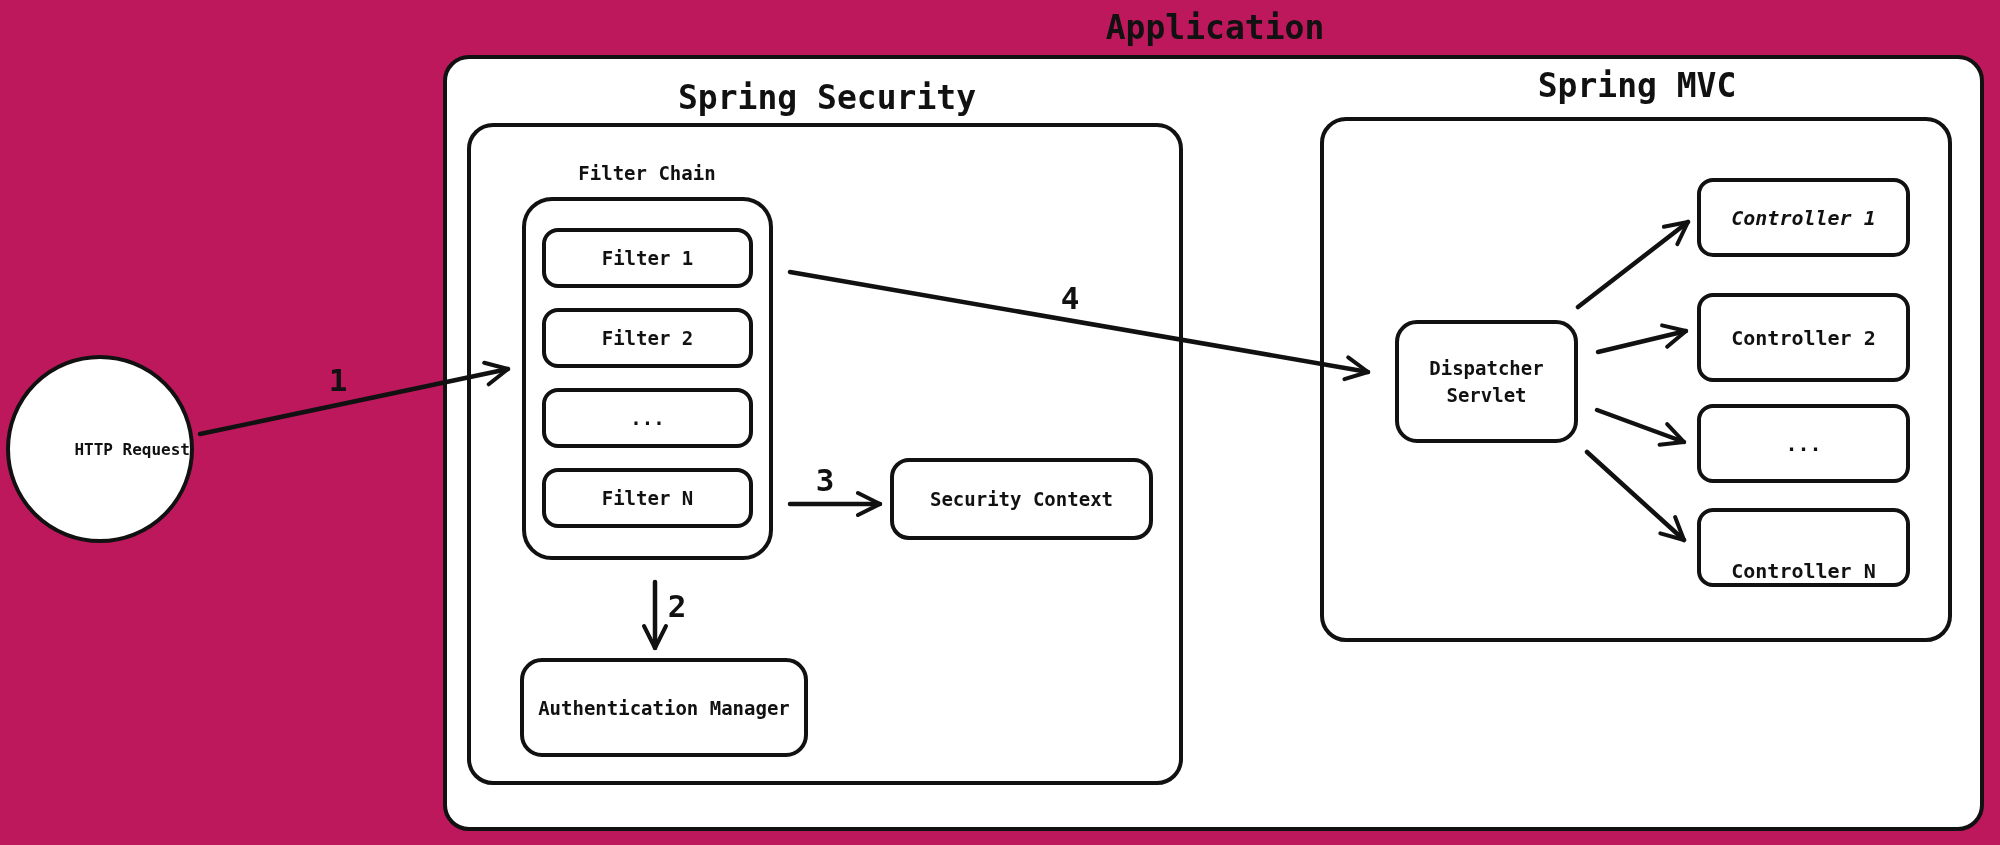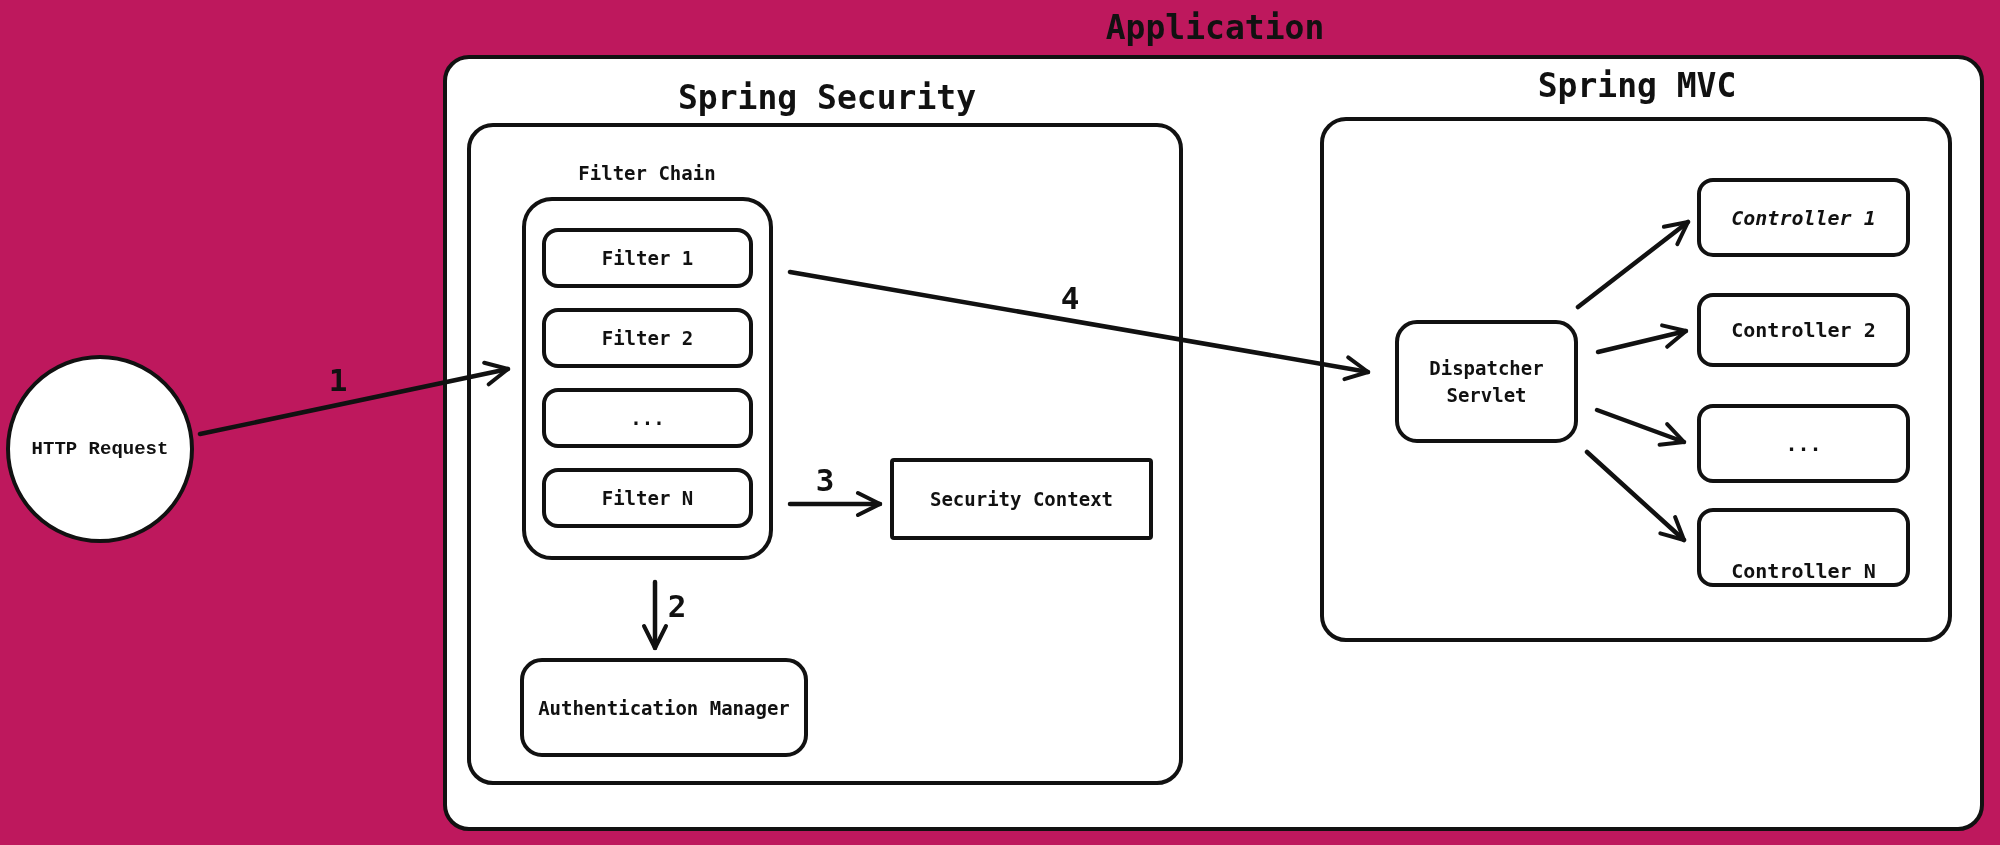--- a/index.html
+++ b/index.html
@@ -90,7 +90,7 @@
   <div class="box node" style="left:1697px;top:178px;width:213px;height:79px;font-size:20px;font-style:italic;">
     <span>Controller 1</span>
   </div>
-  <div class="box node" style="left:1697px;top:293px;width:213px;height:74px;font-size:20px;">
+  <div class="box node" style="left:1697px;top:293px;width:213px;height:89px;font-size:20px;">
     <span>Controller 2</span>
   </div>
   <div class="box node" style="left:1697px;top:404px;width:213px;height:79px;font-size:20px;">

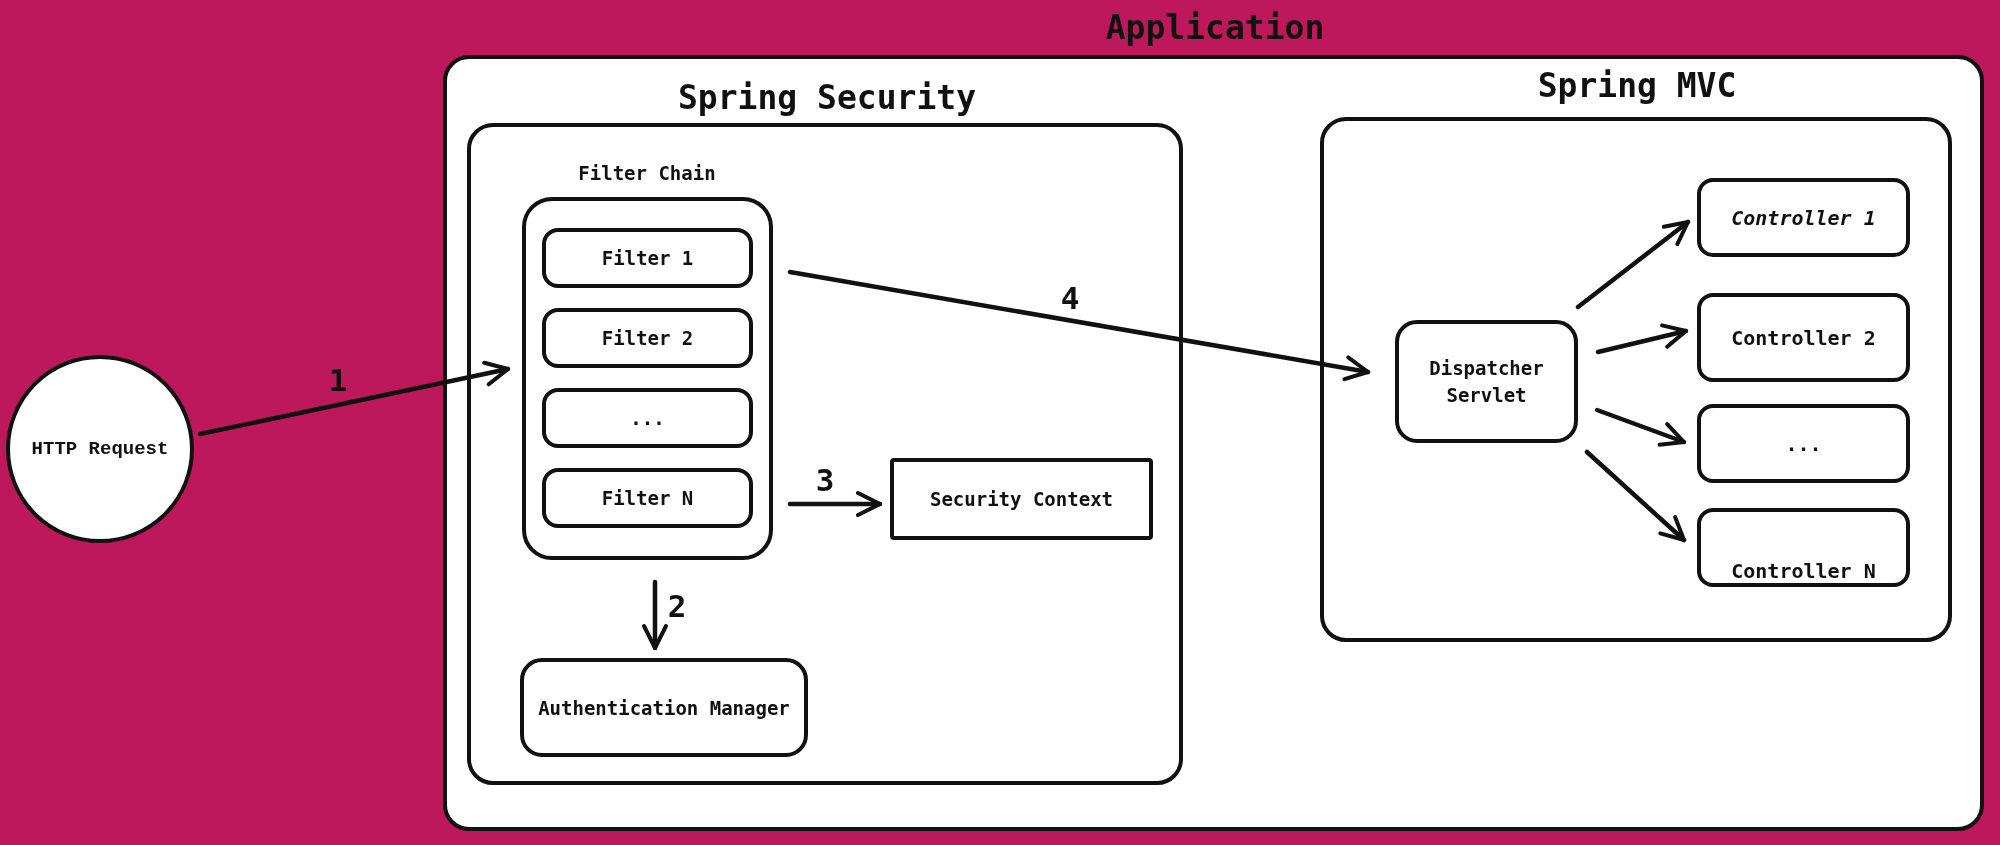--- a/index.html
+++ b/index.html
@@ -39,8 +39,8 @@
     position:absolute;
     border:4px solid #111111;border-radius:50%;
     background:#ffffff;box-sizing:border-box;
-    display:flex;align-items:center;justify-content:center;
-    font-size:19px;font-weight:bold;text-align:center;font-family:Liberation Mono, monospace;
+    display:flex;align-items:center;justify-content:flex-end;
+    font-size:16px;font-weight:bold;text-align:center;
   }
   svg.overlay{position:absolute;left:0;top:0;pointer-events:none;}
   svg.overlay line{stroke:#111111;stroke-width:4.5;stroke-linecap:round;}

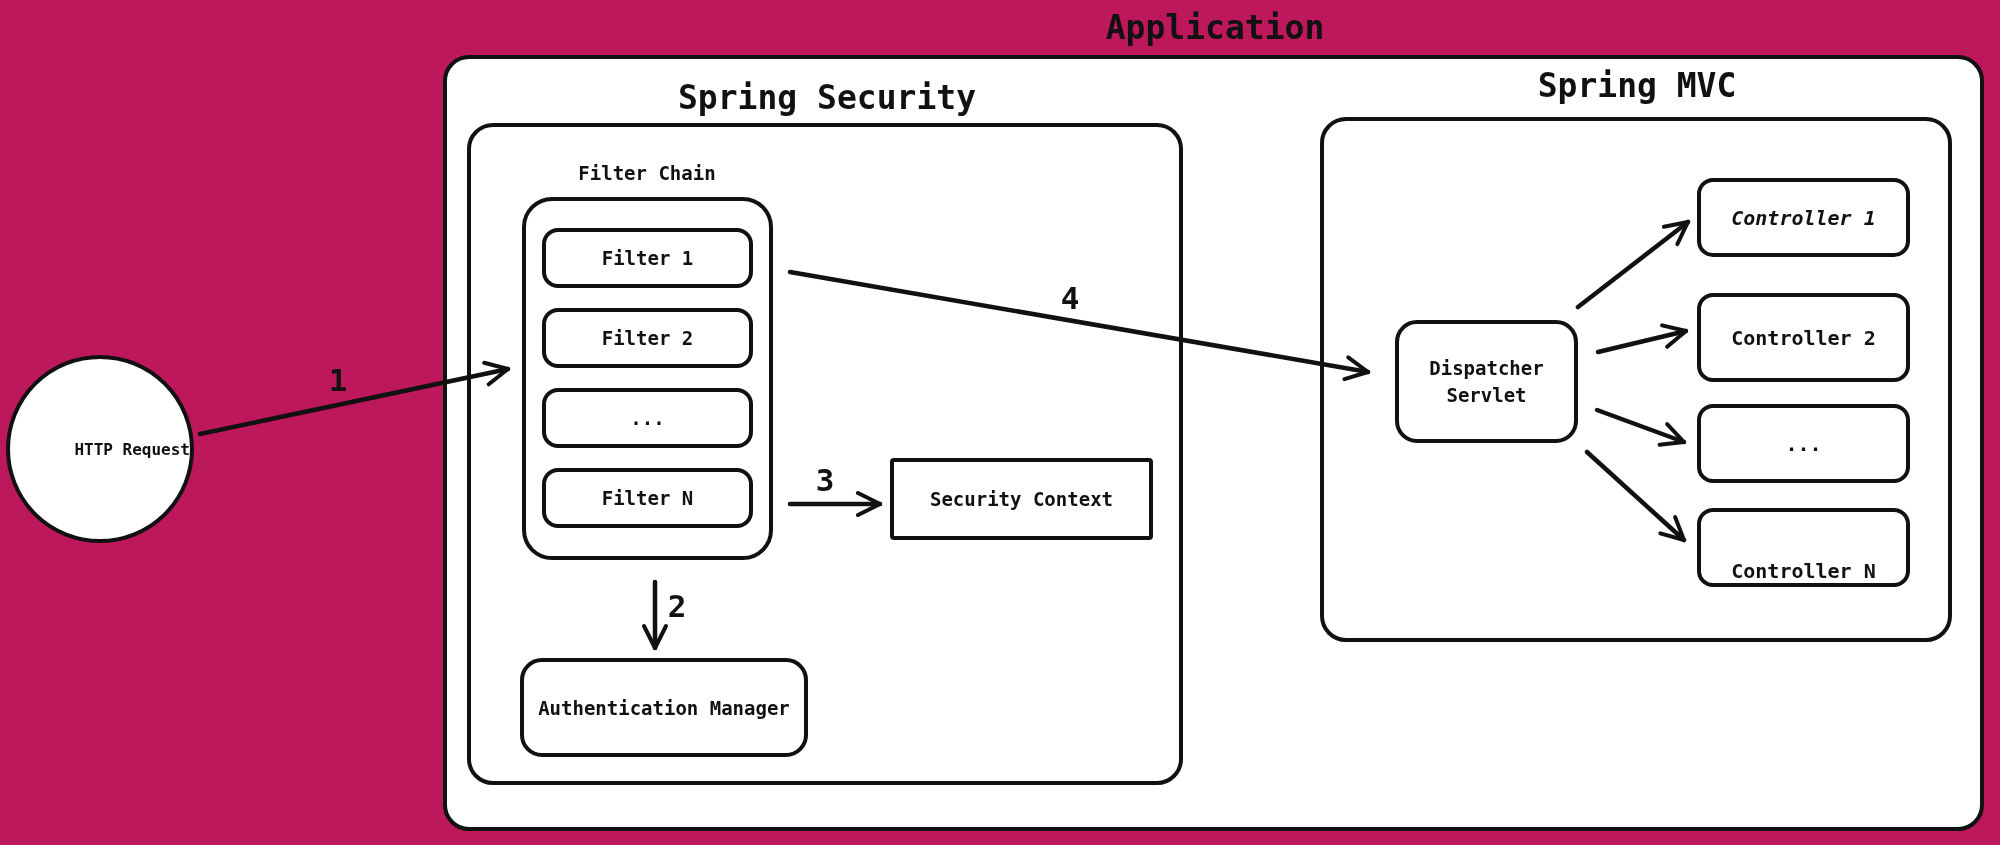--- a/index.html
+++ b/index.html
@@ -72,7 +72,7 @@
     <span>Filter N</span>
   </div>
 
-  <div class="box node" style="left:890px;top:458px;width:263px;height:82px;border-radius:4px;">
+  <div class="box node" style="left:890px;top:458px;width:263px;height:82px;border-radius:19px;">
     <span>Security Context</span>
   </div>
 

